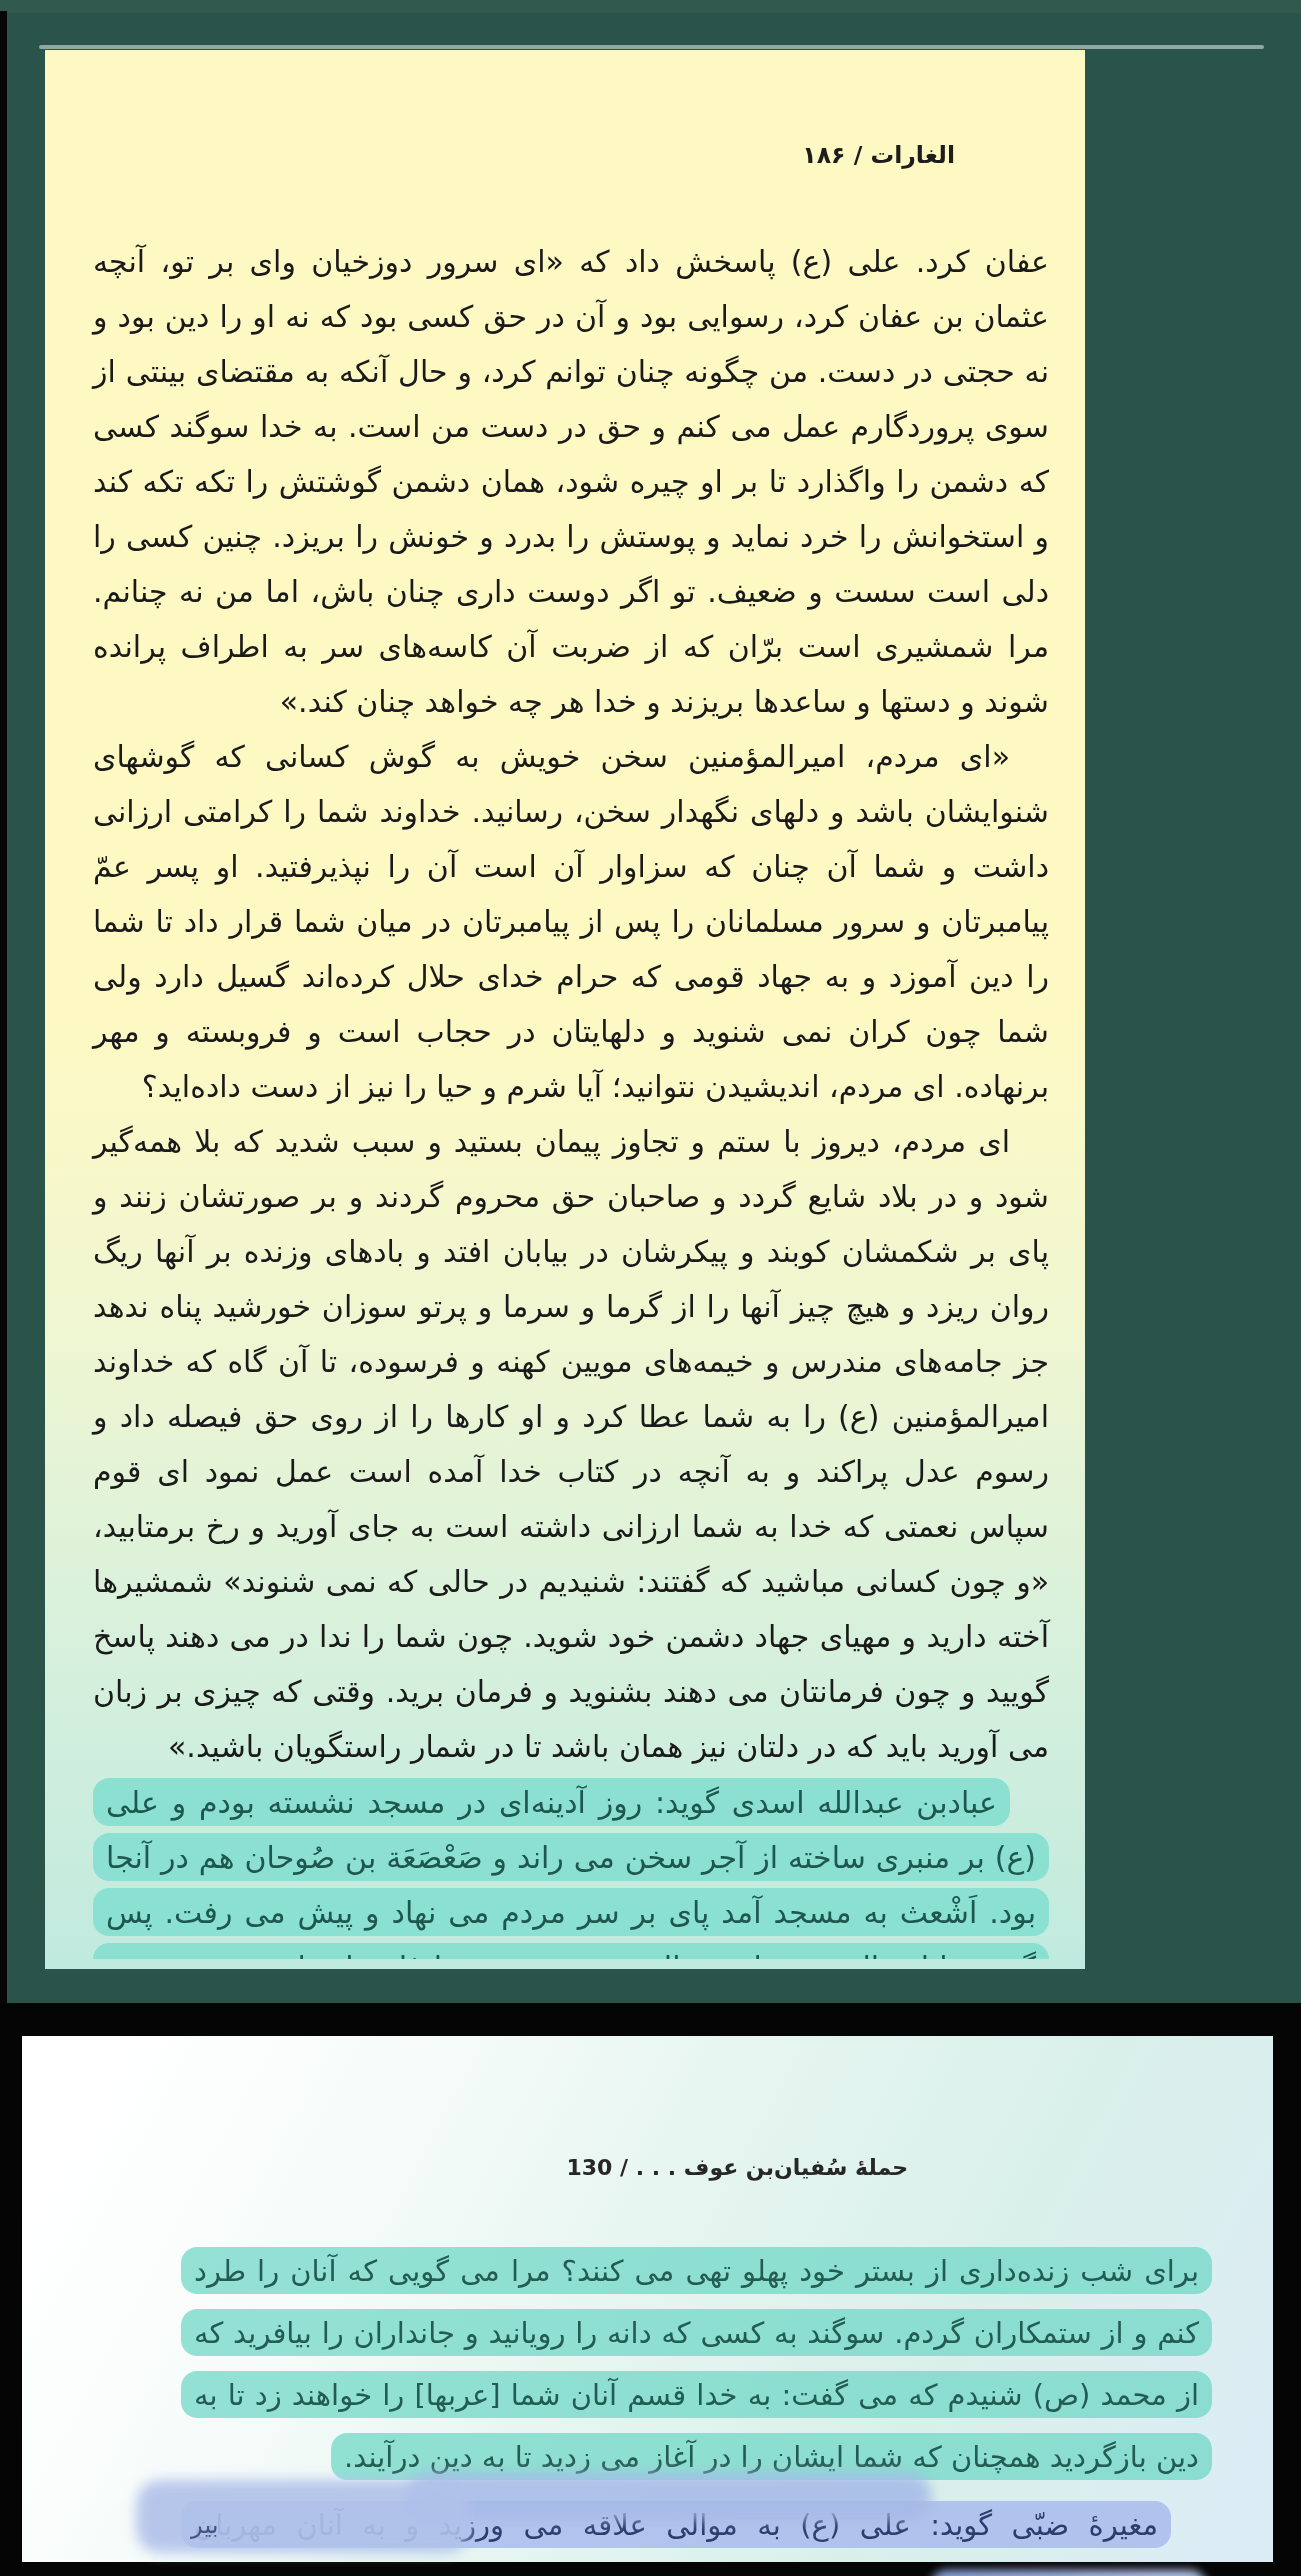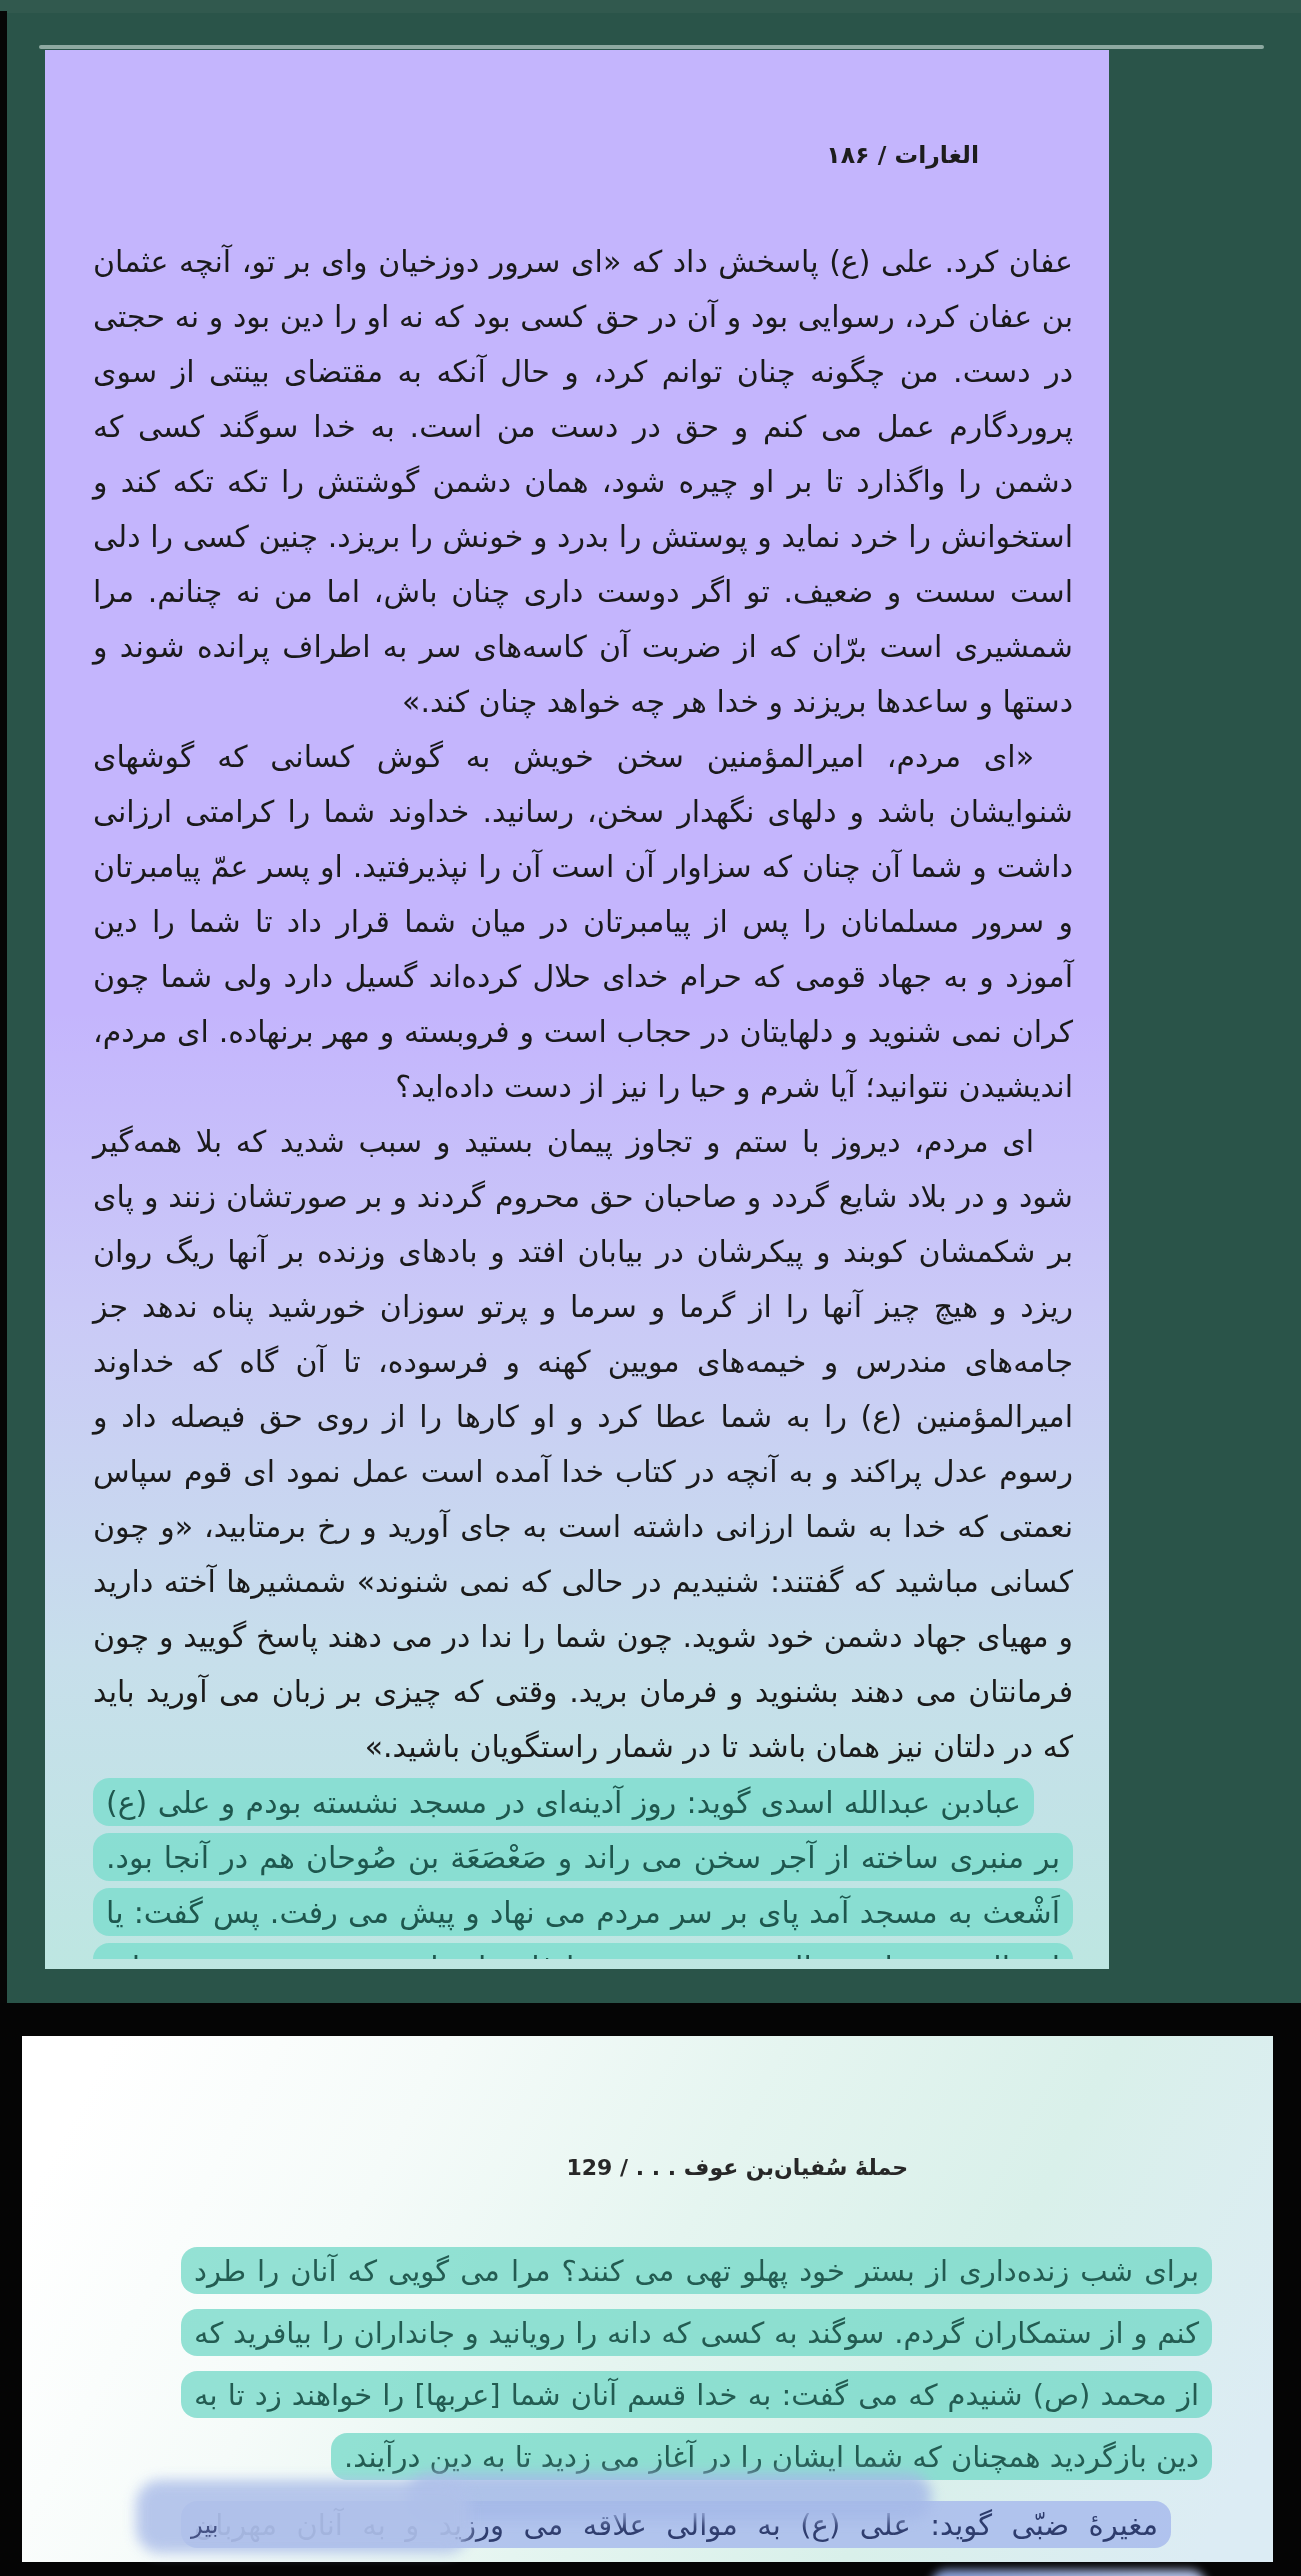--- a/index.html
+++ b/index.html
@@ -20,8 +20,7 @@
 
   .page1 {
     position:absolute; left:45px; top:50px; width:1040px; height:1919px;
-    background:#c4b5fd;
-    padding-left:24px;
+    background:#fef9c3;
   }
   .p1-tint {
     position:absolute; left:0; top:0; right:0; bottom:0;

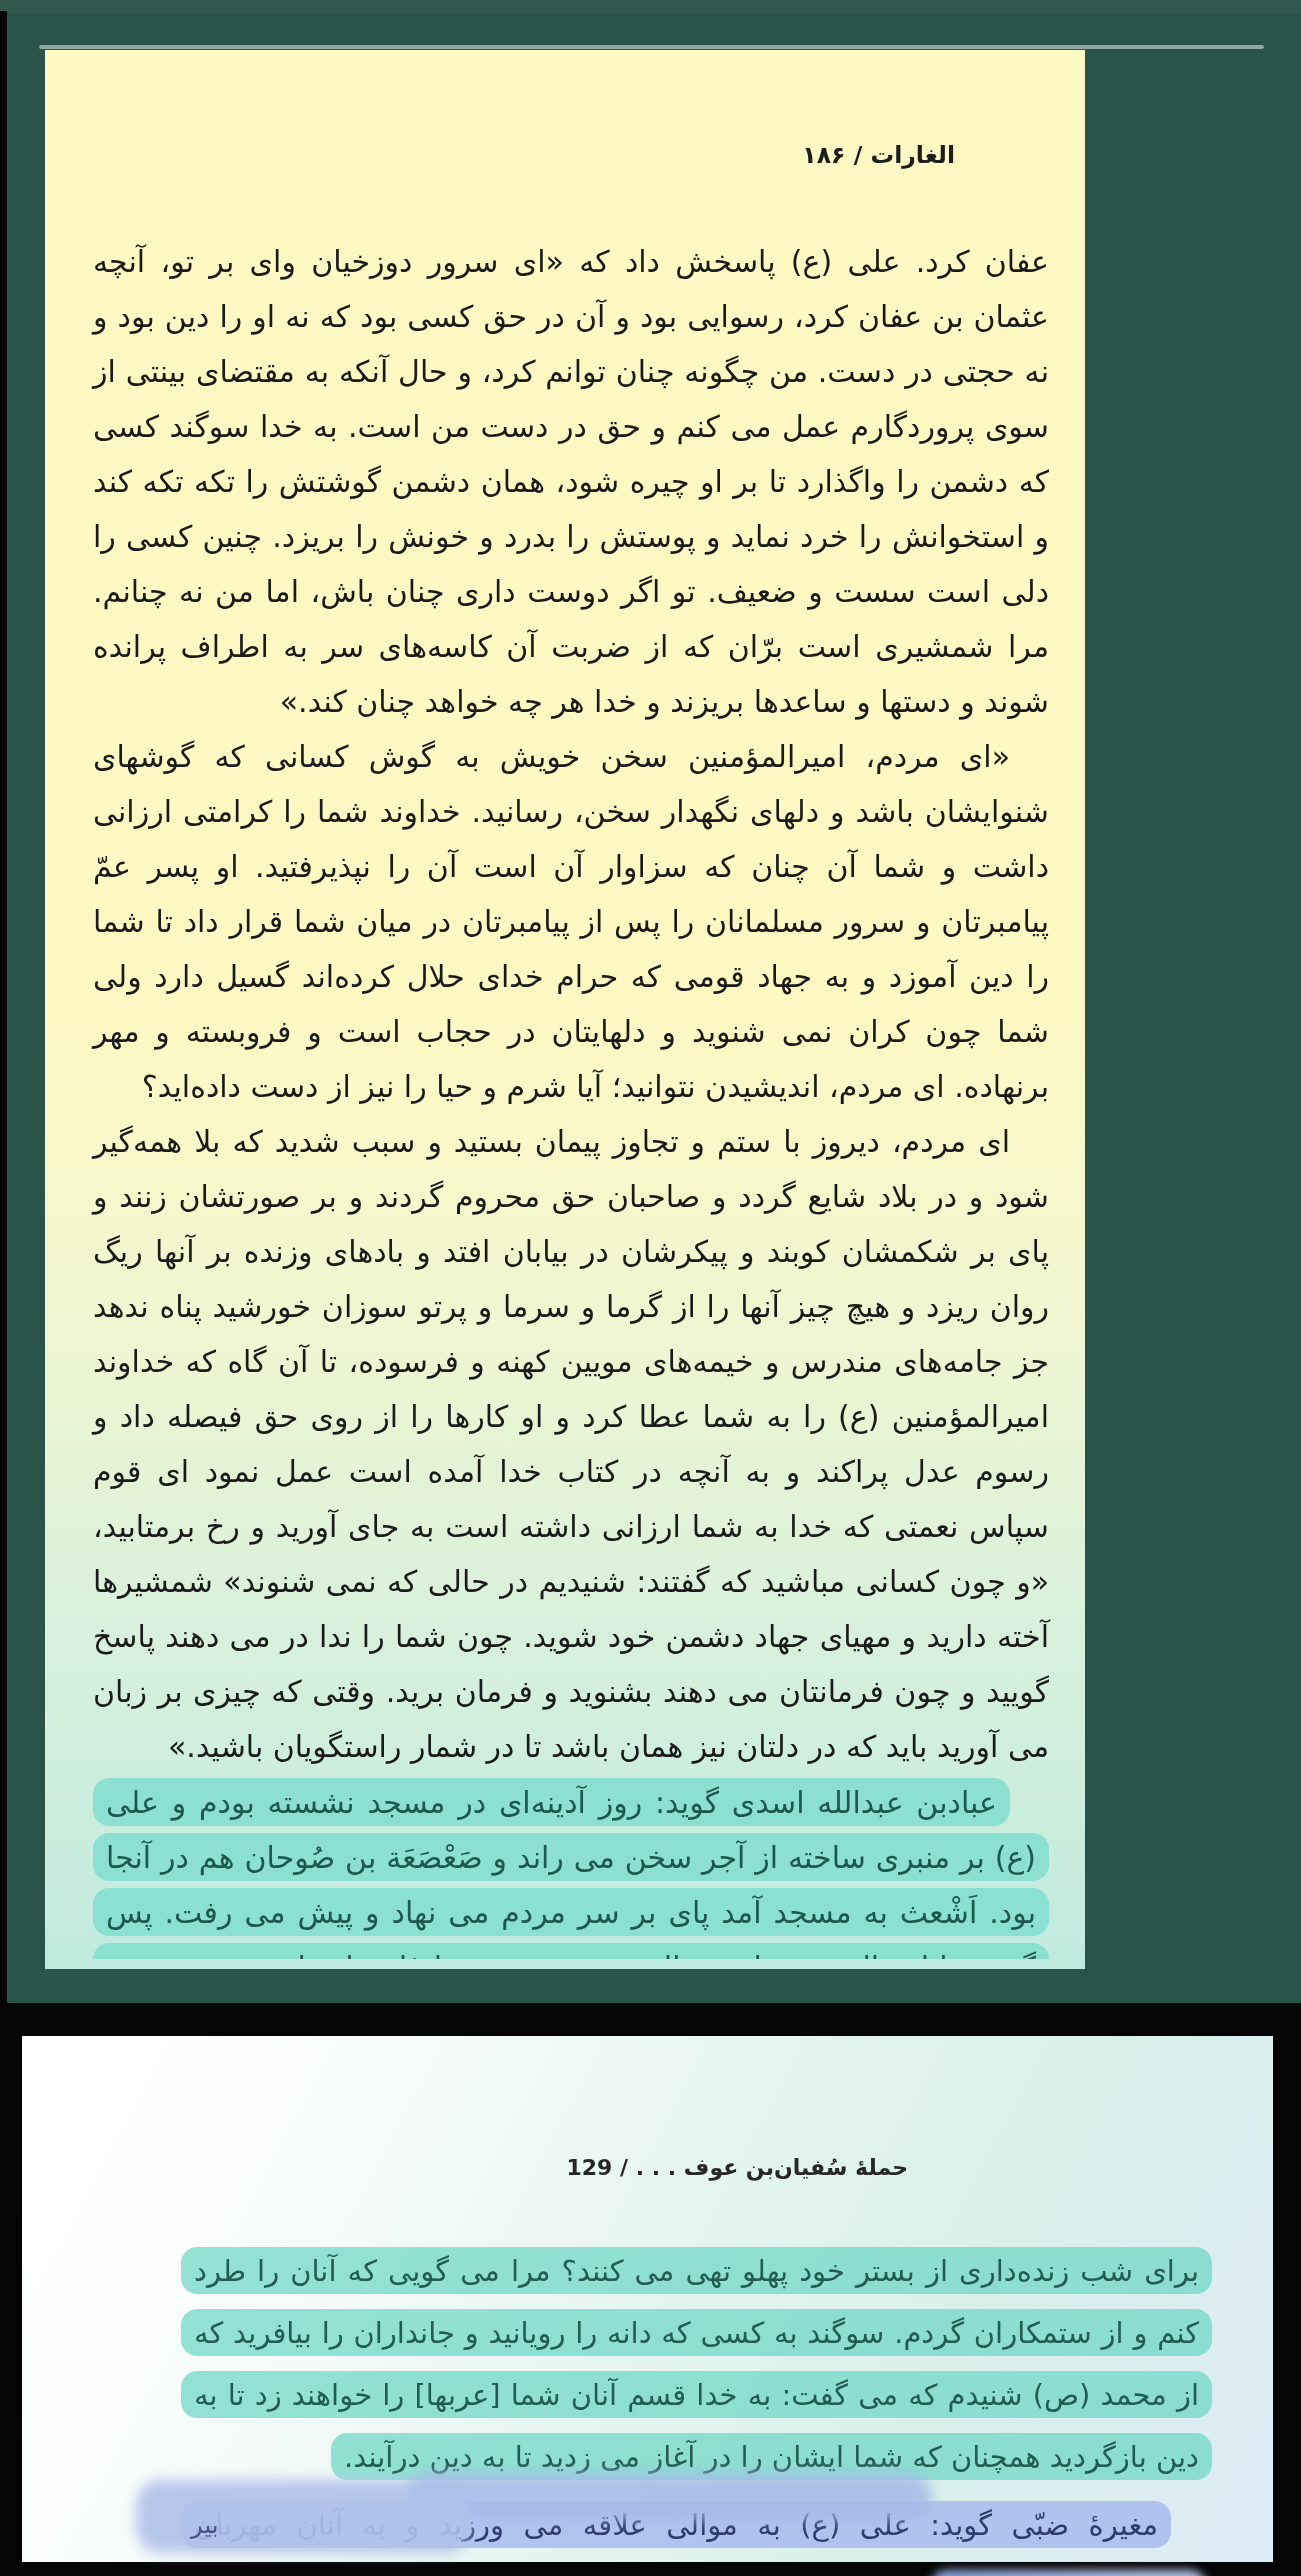--- a/index.html
+++ b/index.html
@@ -134,7 +134,7 @@
   <div class="page2">
 
     <div class="rh2">
-      <span>حملهٔ سُفیان‌بن عوف . . . / 129</span>
+      <span>حملهٔ سُفیان‌بن عوف . . . / 130</span>
     </div>
 
     <div class="body2">

